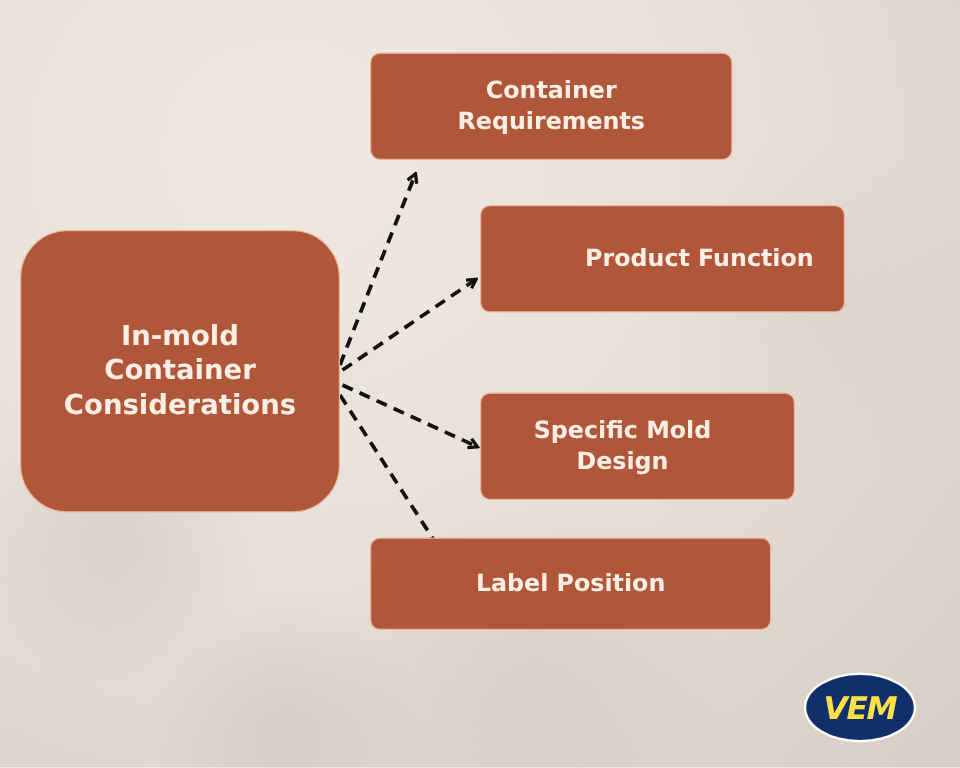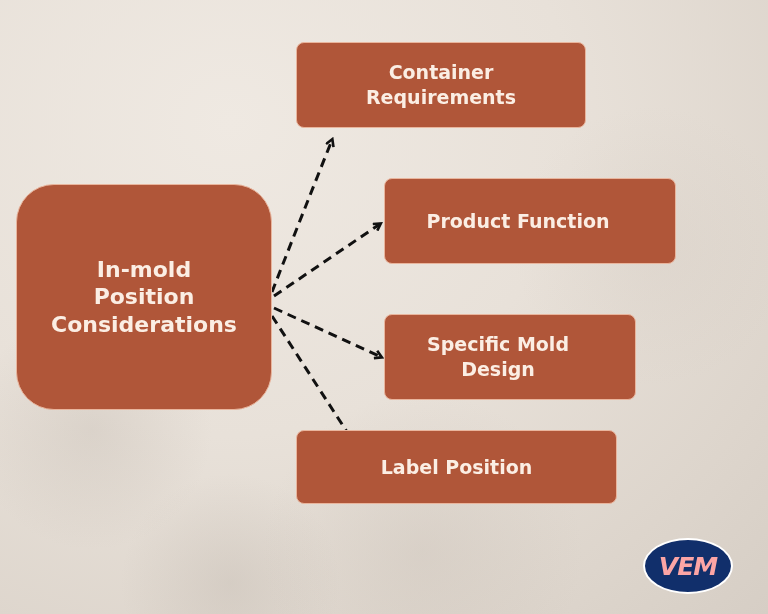--- a/index.html
+++ b/index.html
@@ -27,7 +27,7 @@
     .main span { line-height:1.25; }
     .sm { border-radius:8px; font-size:19px; }
     #b1 { left:296px; top:42px; width:290px; height:86px;text-align:center; }
-    #b2 { left:384px; top:178px; width:292px; height:86px; }
+    #b2 { left:384px; top:164px; width:292px; height:86px;justify-content:flex-end; }
     #b3 { left:384px; top:314px; width:252px; height:86px; }
     #b4 { left:296px; top:430px; width:321px; height:74px; }
     #b2 span { margin-right:24px; }

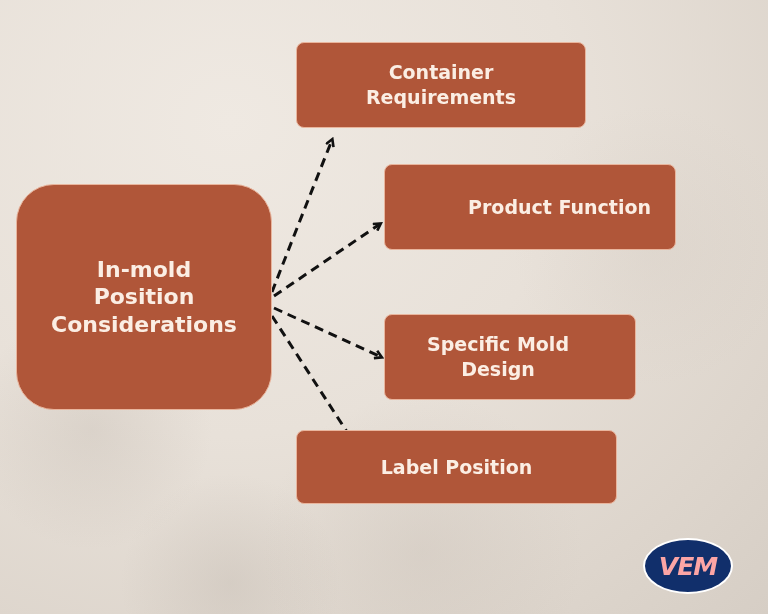--- a/index.html
+++ b/index.html
@@ -62,7 +62,7 @@
 
 <div class="box main">
   <span>In-mold
-Position
+Container
 Considerations</span>
 </div>
 

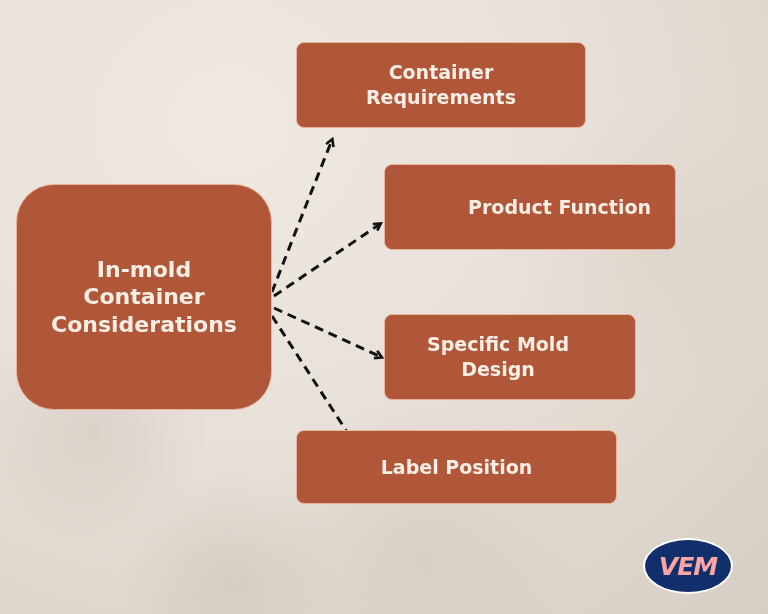--- a/index.html
+++ b/index.html
@@ -37,7 +37,7 @@
       position:absolute; left:643px; top:538px; width:90px; height:56px;
       background:#112f6b; border-radius:50%;
       display:flex; align-items:center; justify-content:center;
-      color:#fca5a5; font-weight:bold; font-style:italic; font-size:25px; letter-spacing:-1px;
+      color:#fde047; font-weight:bold; font-style:italic; font-size:25px; letter-spacing:-1px;
       border:2px solid #ffffff; box-sizing:border-box;
     }
   </style>

